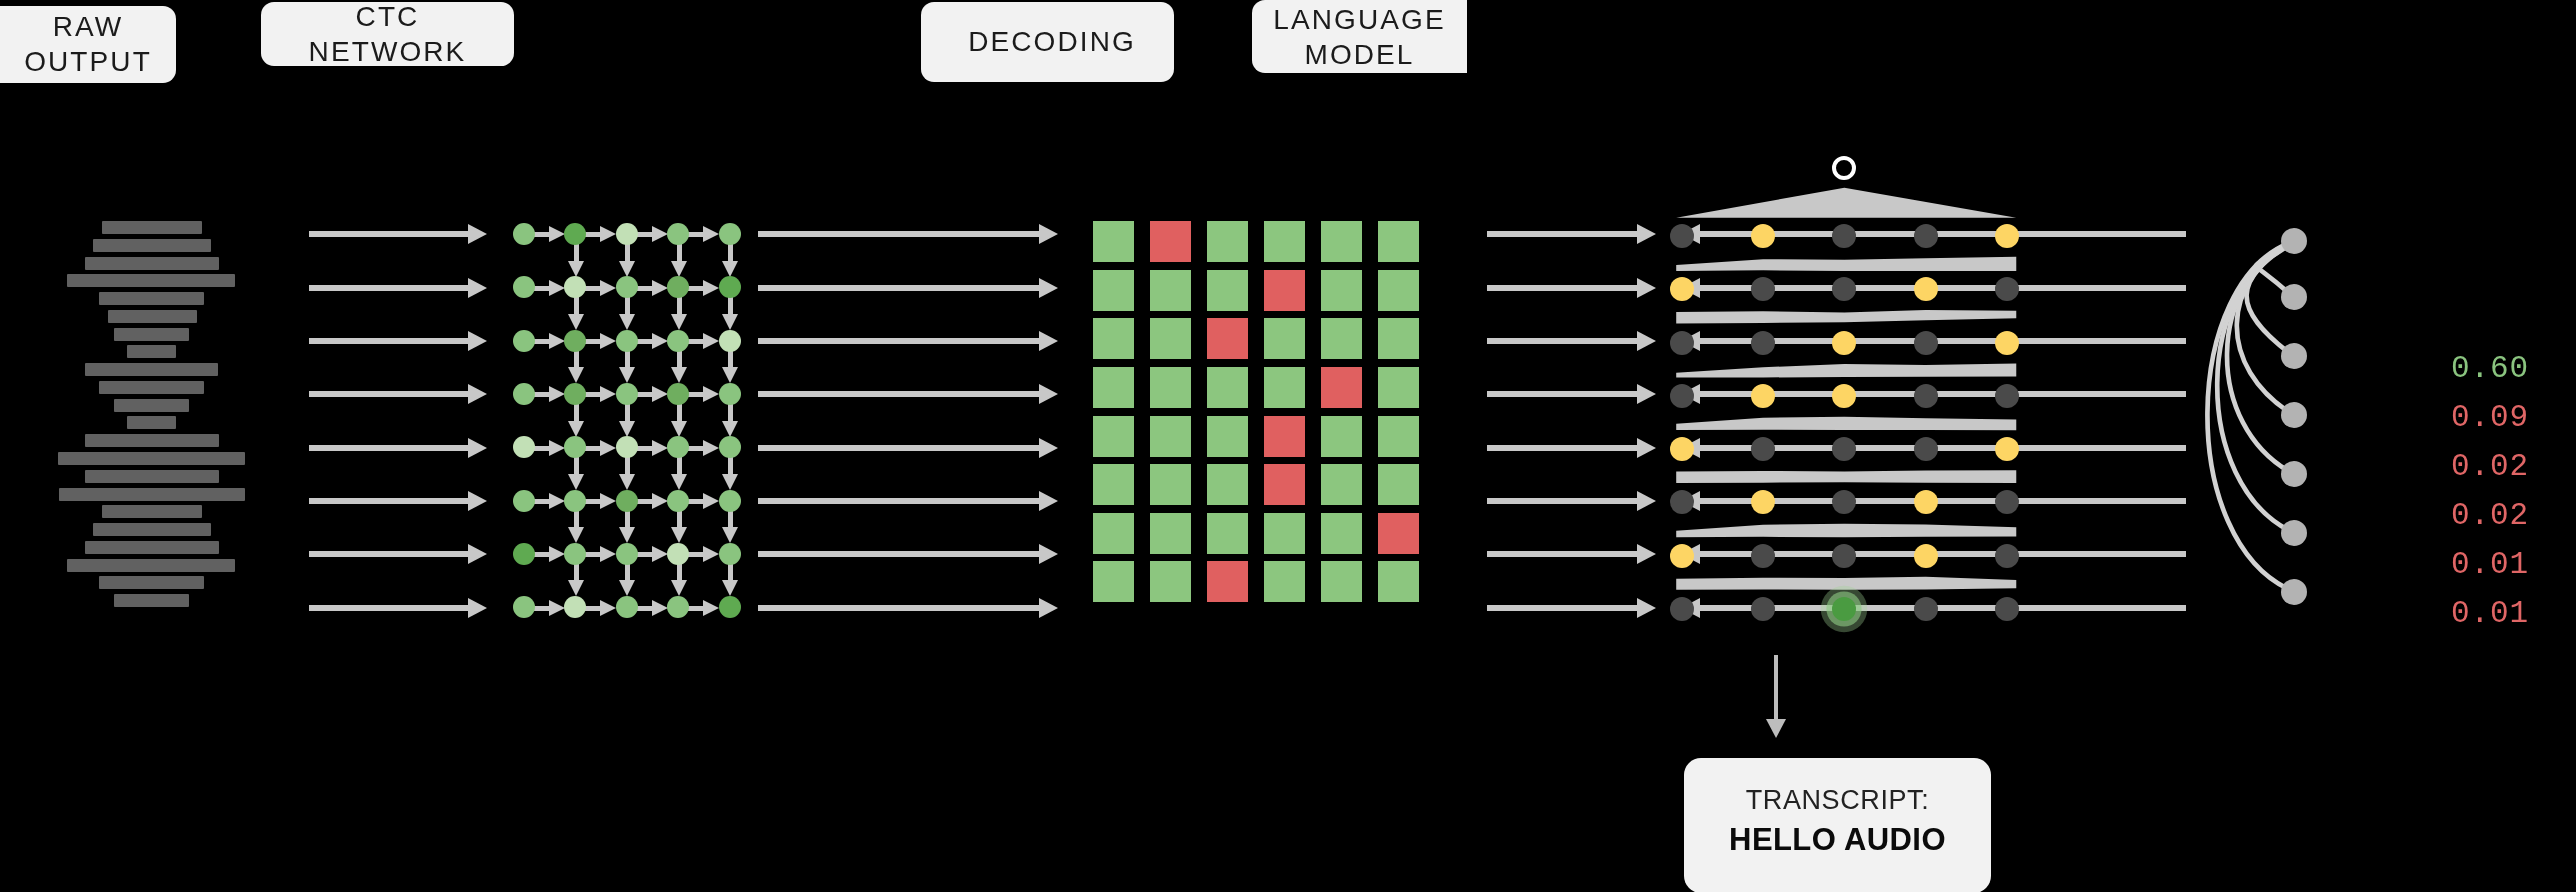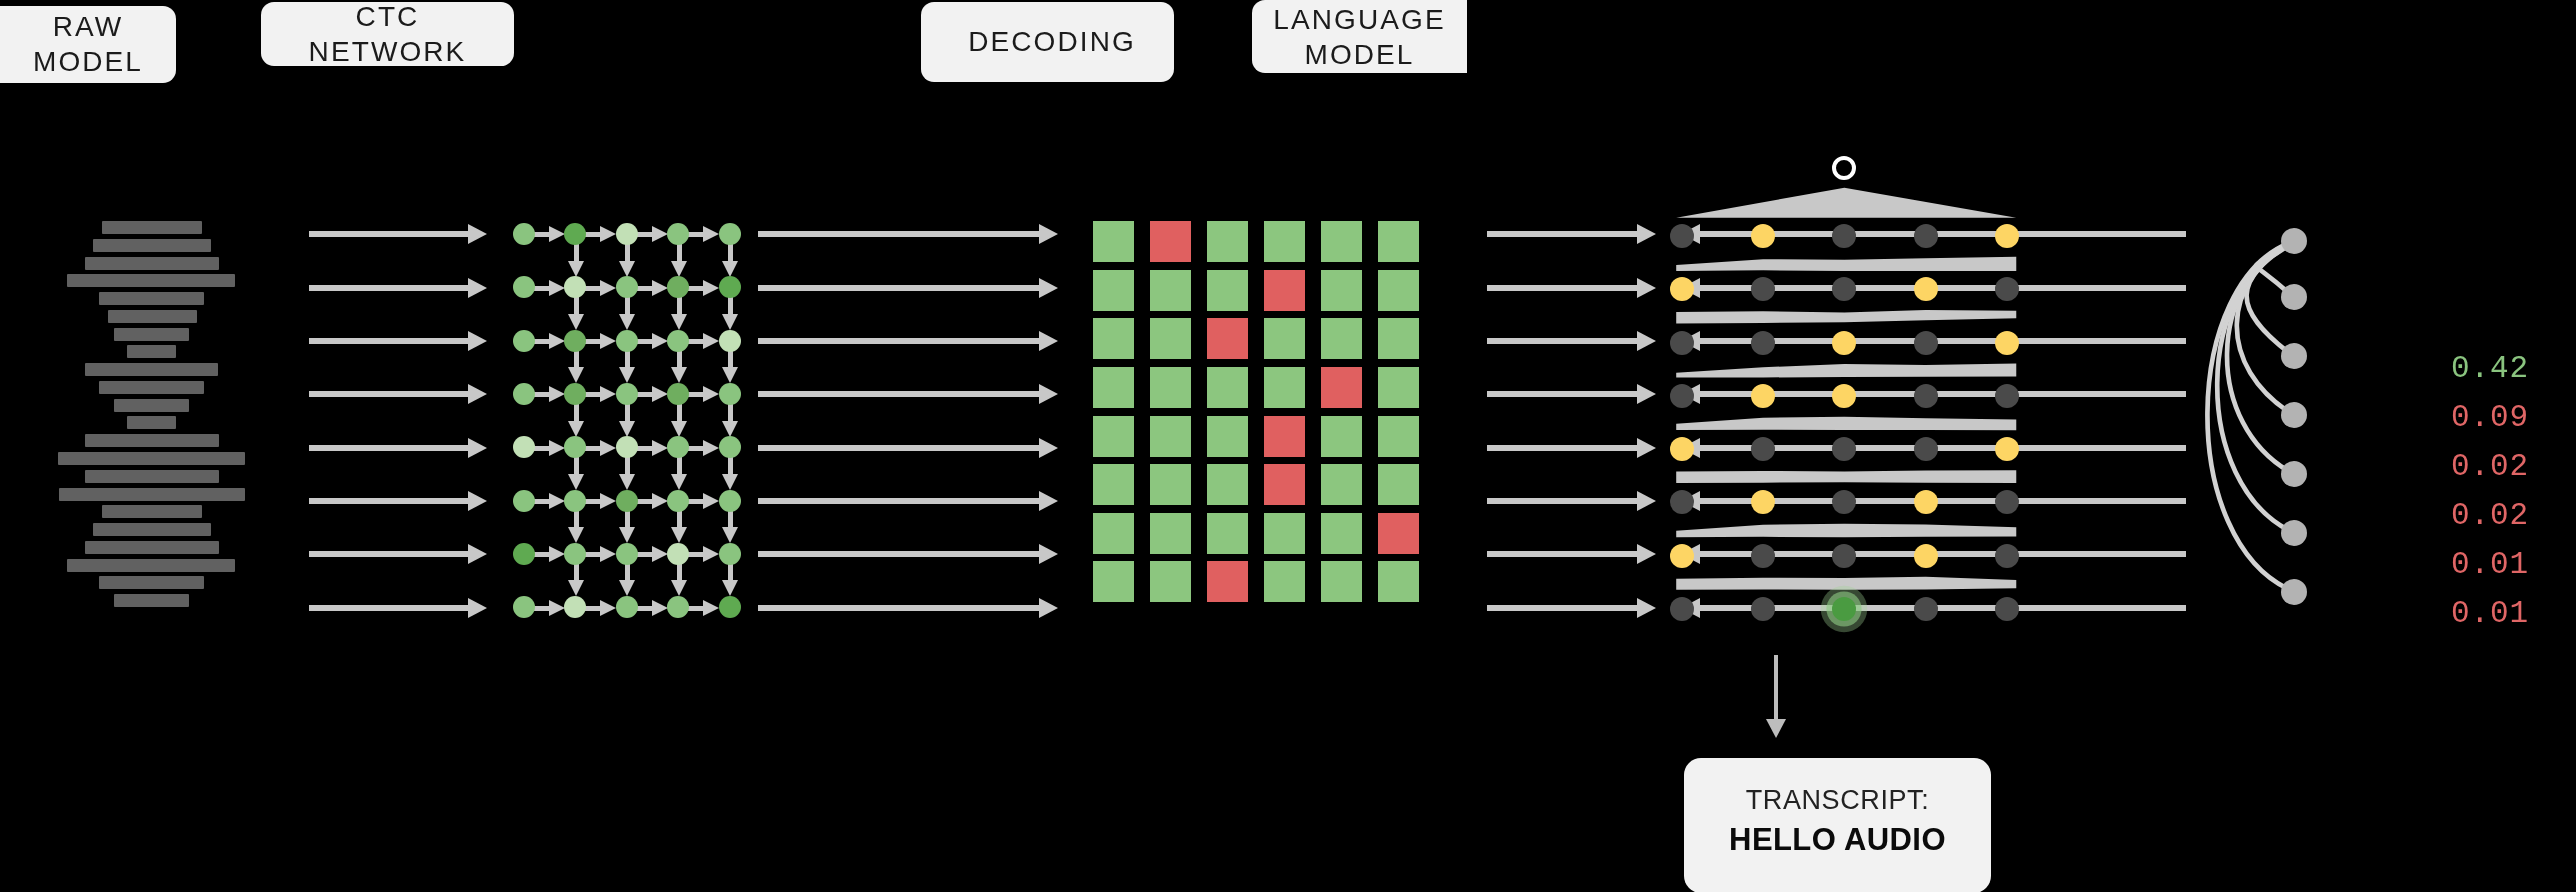--- a/index.html
+++ b/index.html
@@ -265,7 +265,7 @@
 <div id="stage">
 
   <div class="header-chip" id="chip-raw-audio">
-    <span>RAW MODEL</span>
+    <span>RAW OUTPUT</span>
   </div>
   <div class="header-chip" id="chip-ctc-network">
     <span>CTC NETWORK</span>

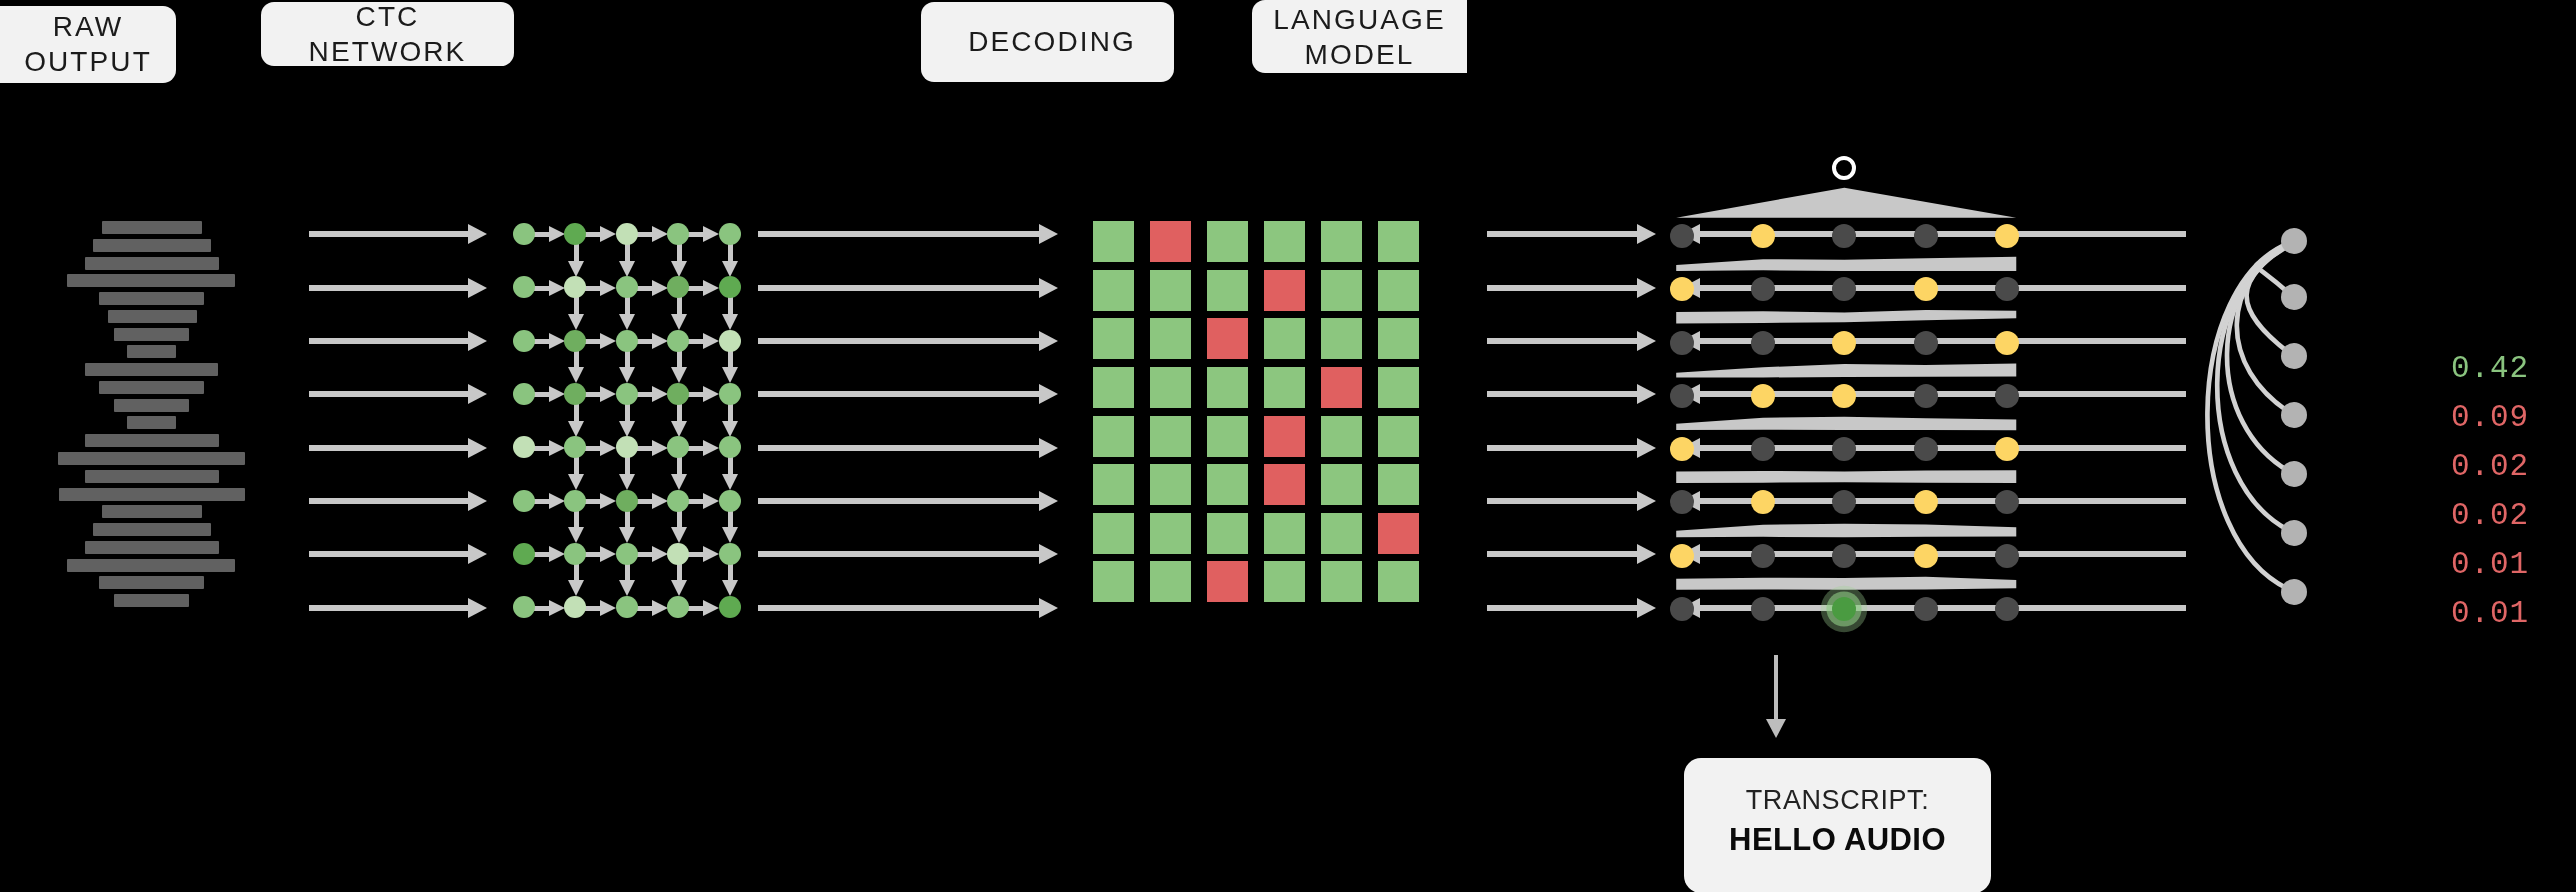--- a/index.html
+++ b/index.html
@@ -640,7 +640,7 @@
     </div>
 
   <div id="prob-list">
-      <div class="prob" style="color: rgb(138, 196, 127);">0.42</div>
+      <div class="prob" style="color: rgb(138, 196, 127);">0.60</div>
       <div class="prob" style="color: rgb(224, 102, 102);">0.09</div>
       <div class="prob" style="color: rgb(224, 102, 102);">0.02</div>
       <div class="prob" style="color: rgb(224, 102, 102);">0.02</div>

